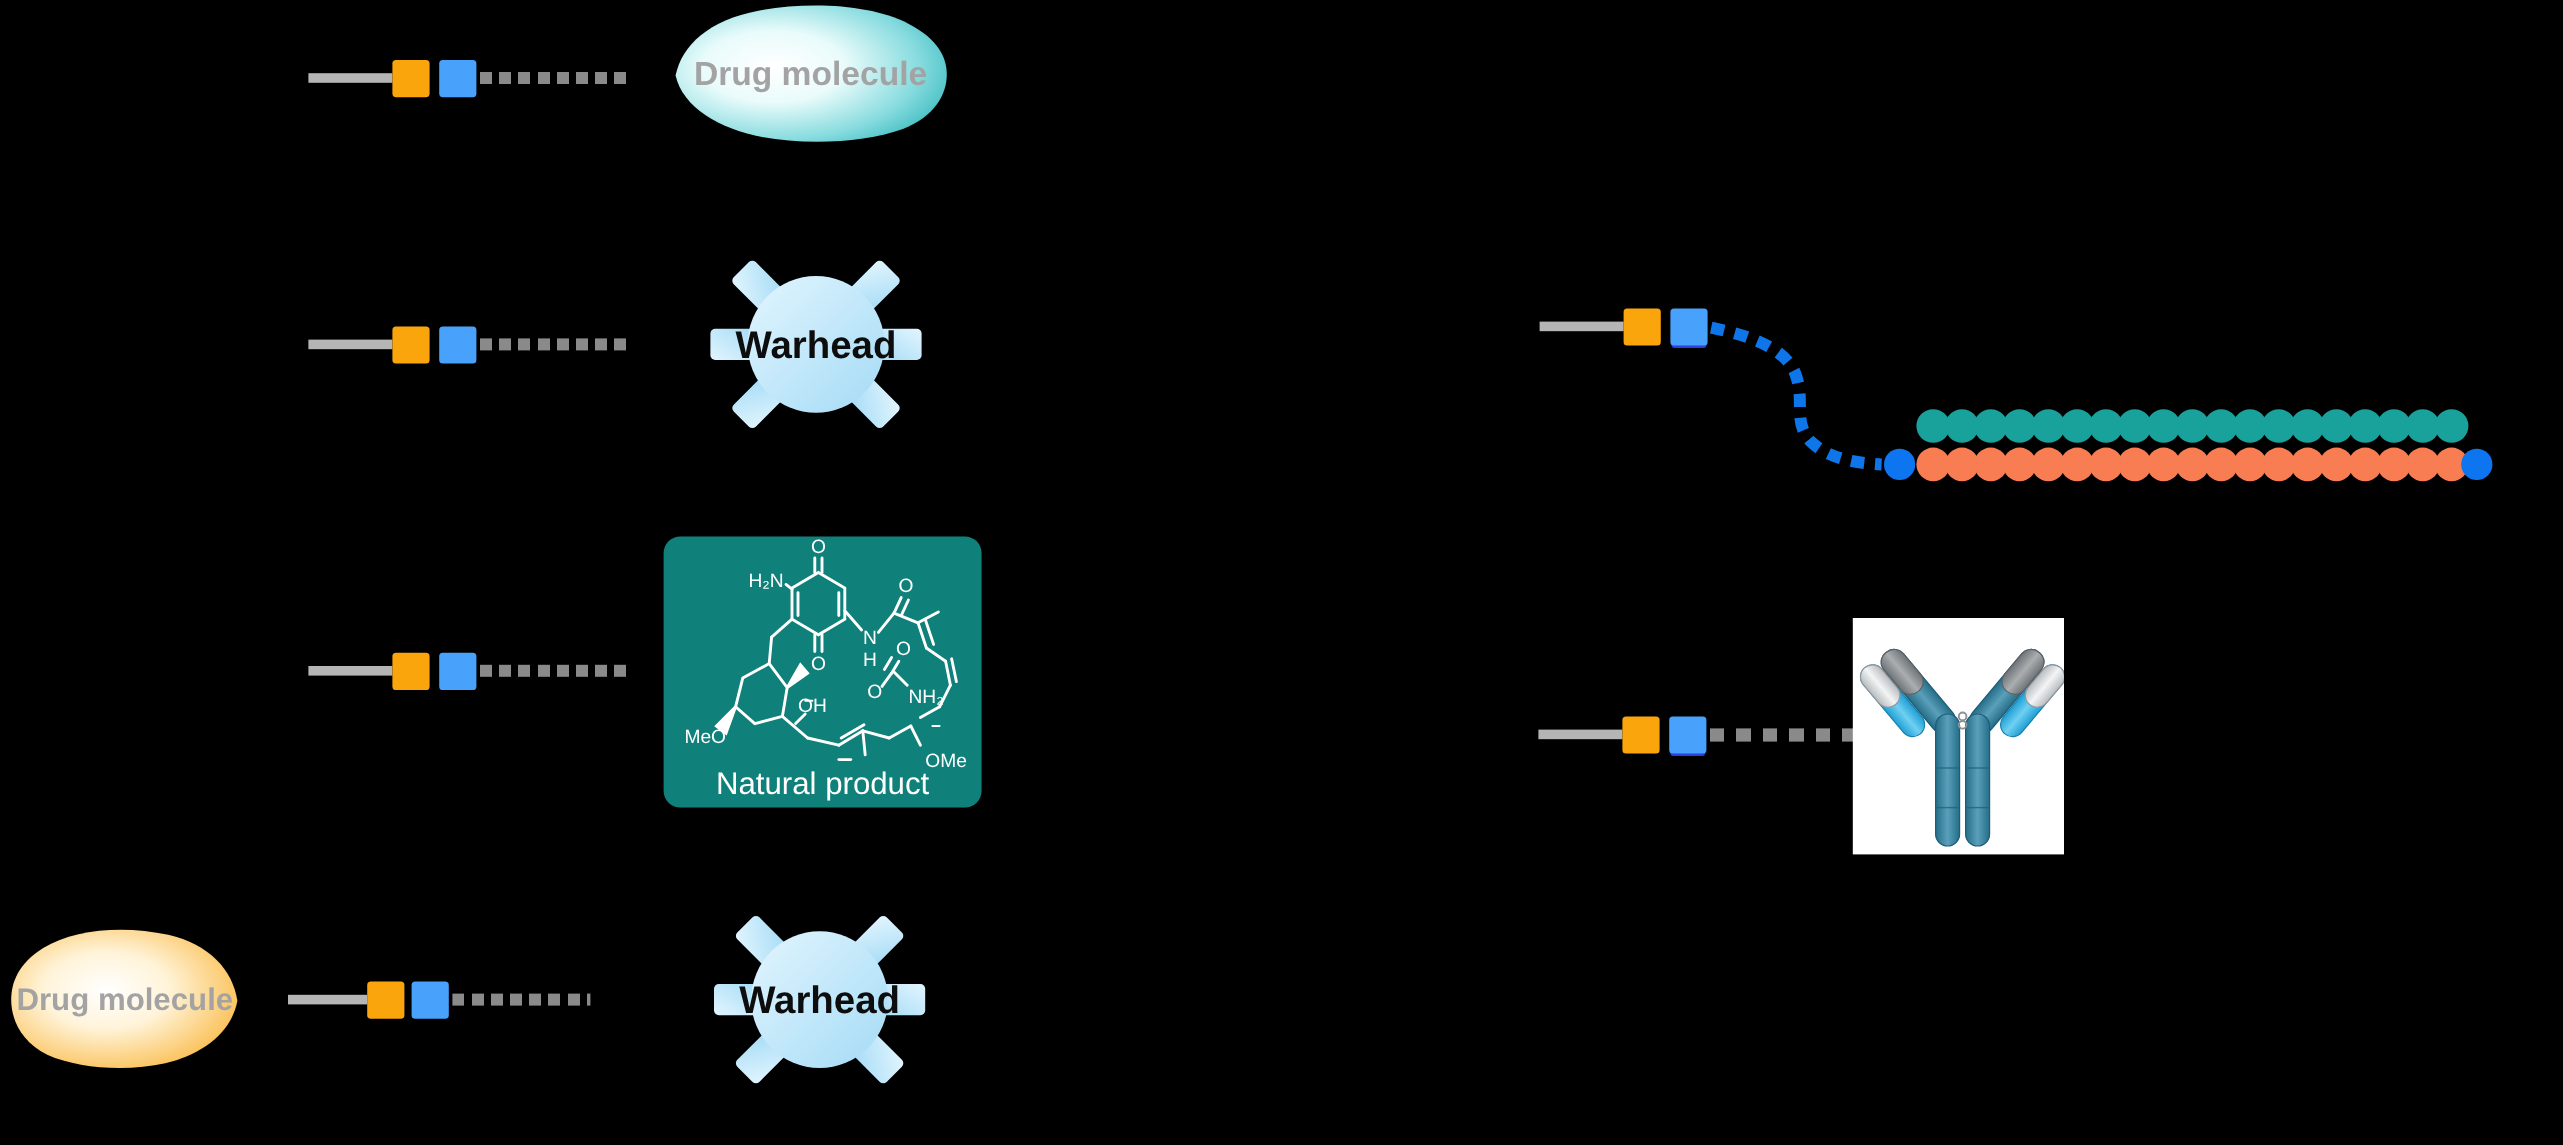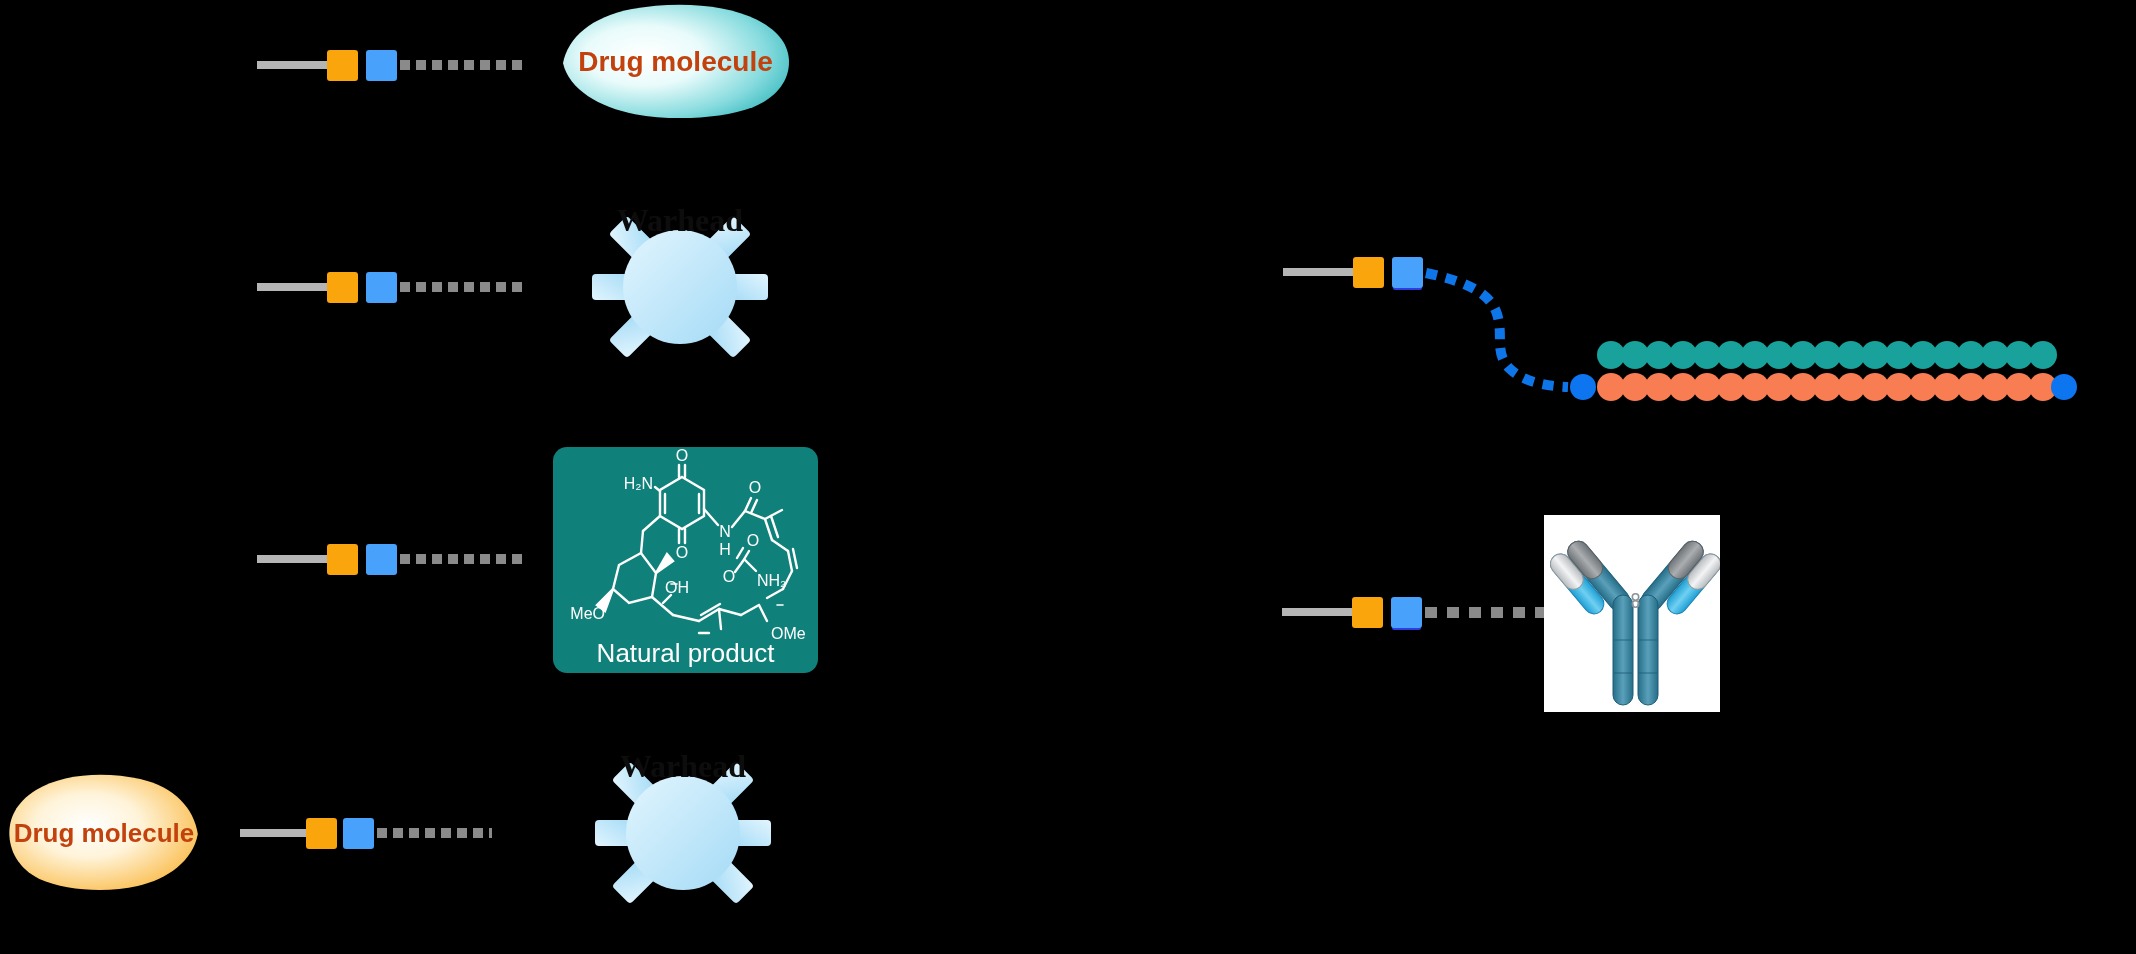--- a/index.html
+++ b/index.html
@@ -19,7 +19,7 @@
   
   .blob-wrap{position:absolute;display:flex;align-items:center;justify-content:center;}
   .blob-wrap svg{position:absolute;inset:0;}
-  .blob-label{position:relative;z-index:2;font-weight:700;color:#c2410c;text-align:right;}
+  .blob-label{position:relative;z-index:2;font-weight:700;color:#a3a3a3;text-align:right;}
   
   .warhead-wrap{position:absolute;display:flex;align-items:flex-start;justify-content:center;font-family:Liberation Serif, serif;}
   .warhead-wrap svg{position:absolute;inset:0;}

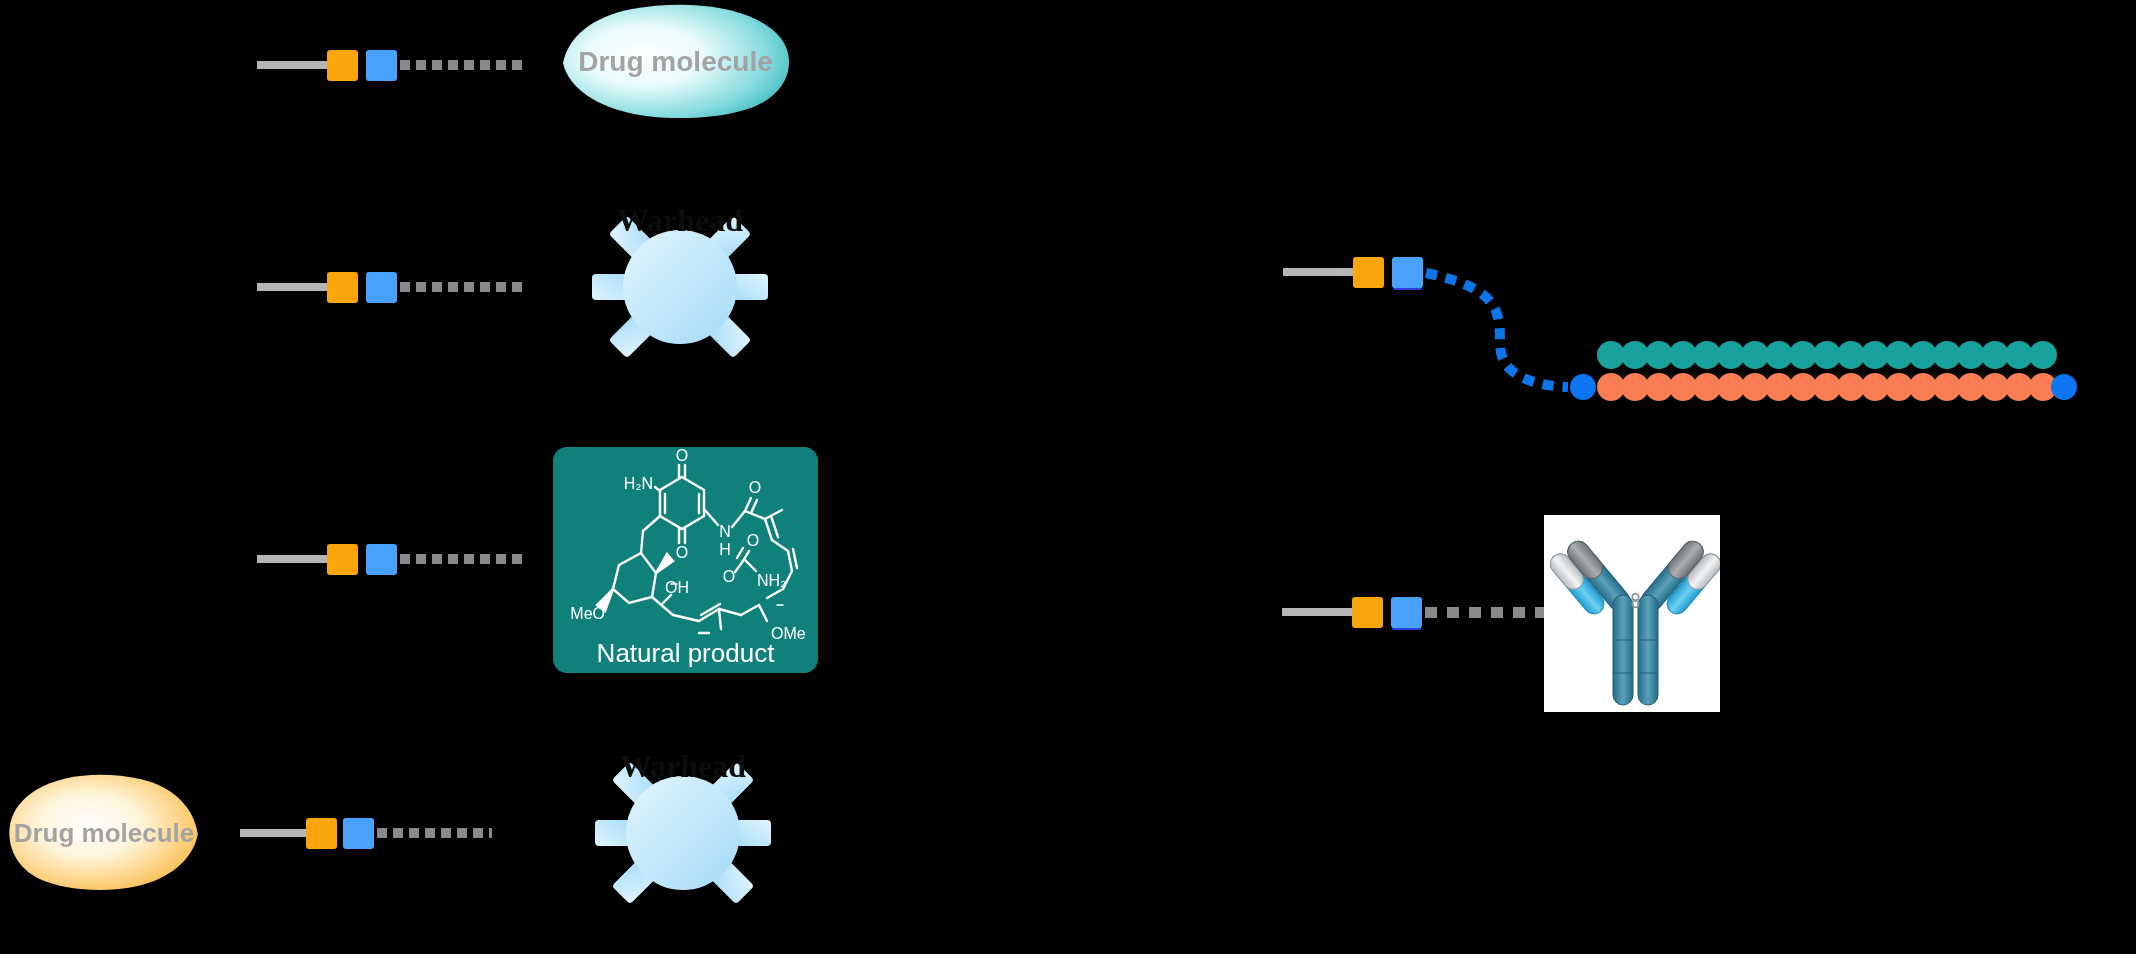--- a/index.html
+++ b/index.html
@@ -21,7 +21,7 @@
   .blob-wrap svg{position:absolute;inset:0;}
   .blob-label{position:relative;z-index:2;font-weight:700;color:#a3a3a3;text-align:right;}
   
-  .warhead-wrap{position:absolute;display:flex;align-items:flex-start;justify-content:center;font-family:Liberation Serif, serif;}
+  .warhead-wrap{position:absolute;display:flex;align-items:center;justify-content:center;}
   .warhead-wrap svg{position:absolute;inset:0;}
   .warhead-label{position:relative;z-index:2;font-weight:700;font-size:32px;color:#0d0d0d;}
   

